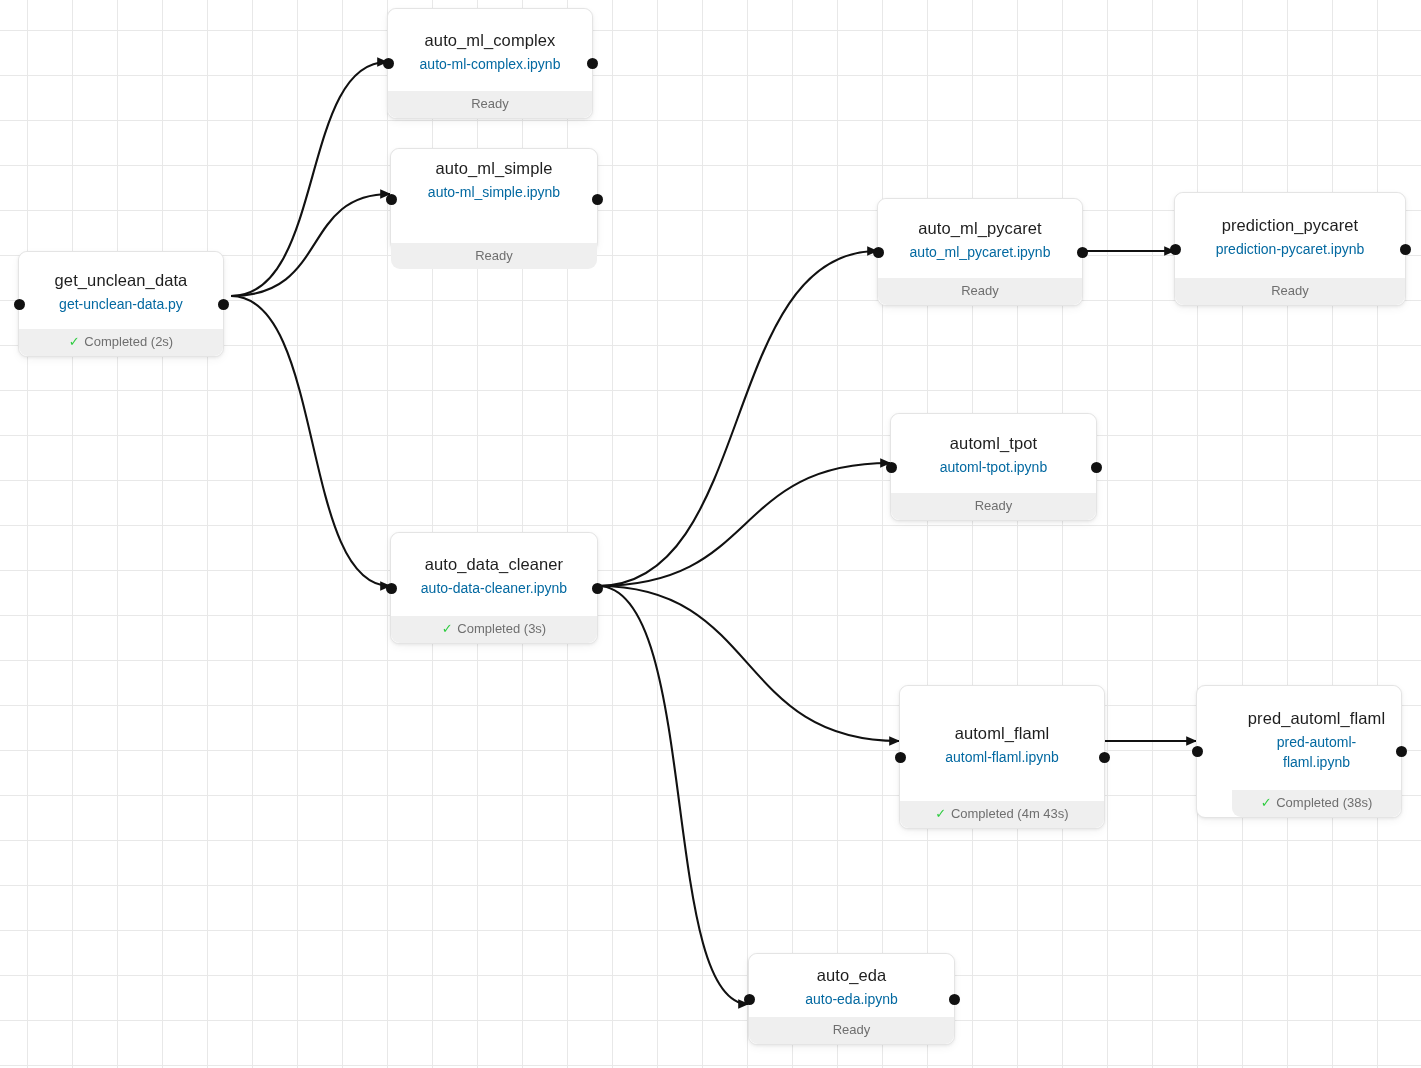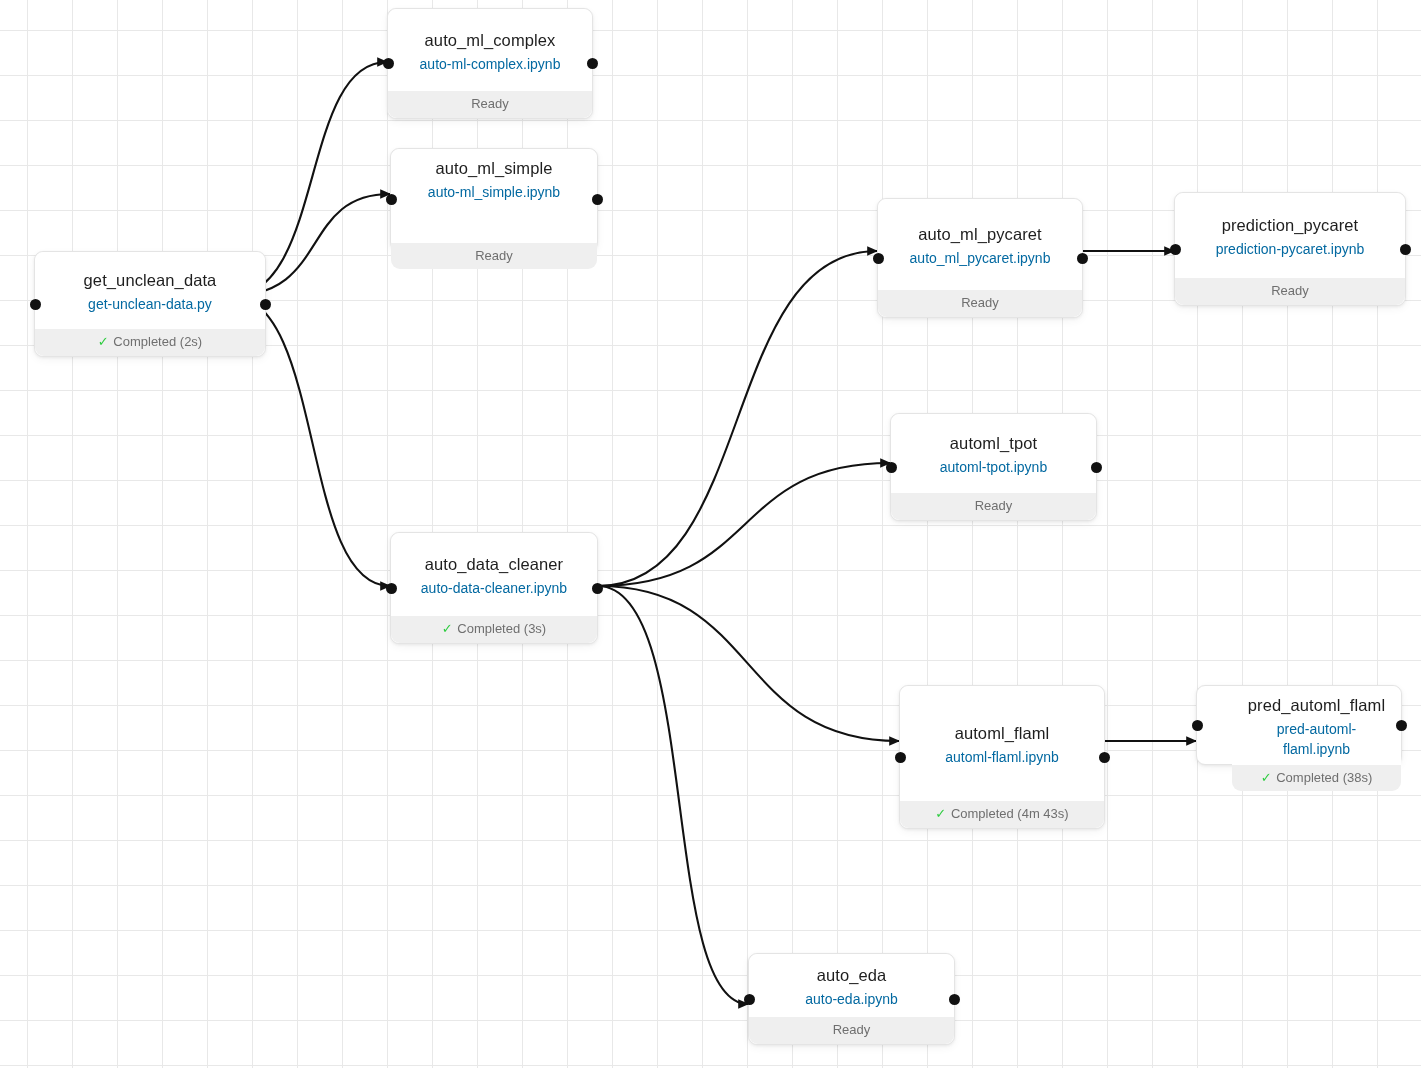--- a/index.html
+++ b/index.html
@@ -155,7 +155,7 @@
         <span class="handle left"></span>
         <span class="handle right"></span>
       </div>
-      <div class="node" style="left: 877px; top: 198px; width: 206px; height: 120px;">
+      <div class="node" style="left: 877px; top: 198px; width: 206px; height: 108px;">
         <div class="node-body">
           <div class="node-title">auto_ml_pycaret</div>
           <div class="node-sub">auto_ml_pycaret.ipynb</div>

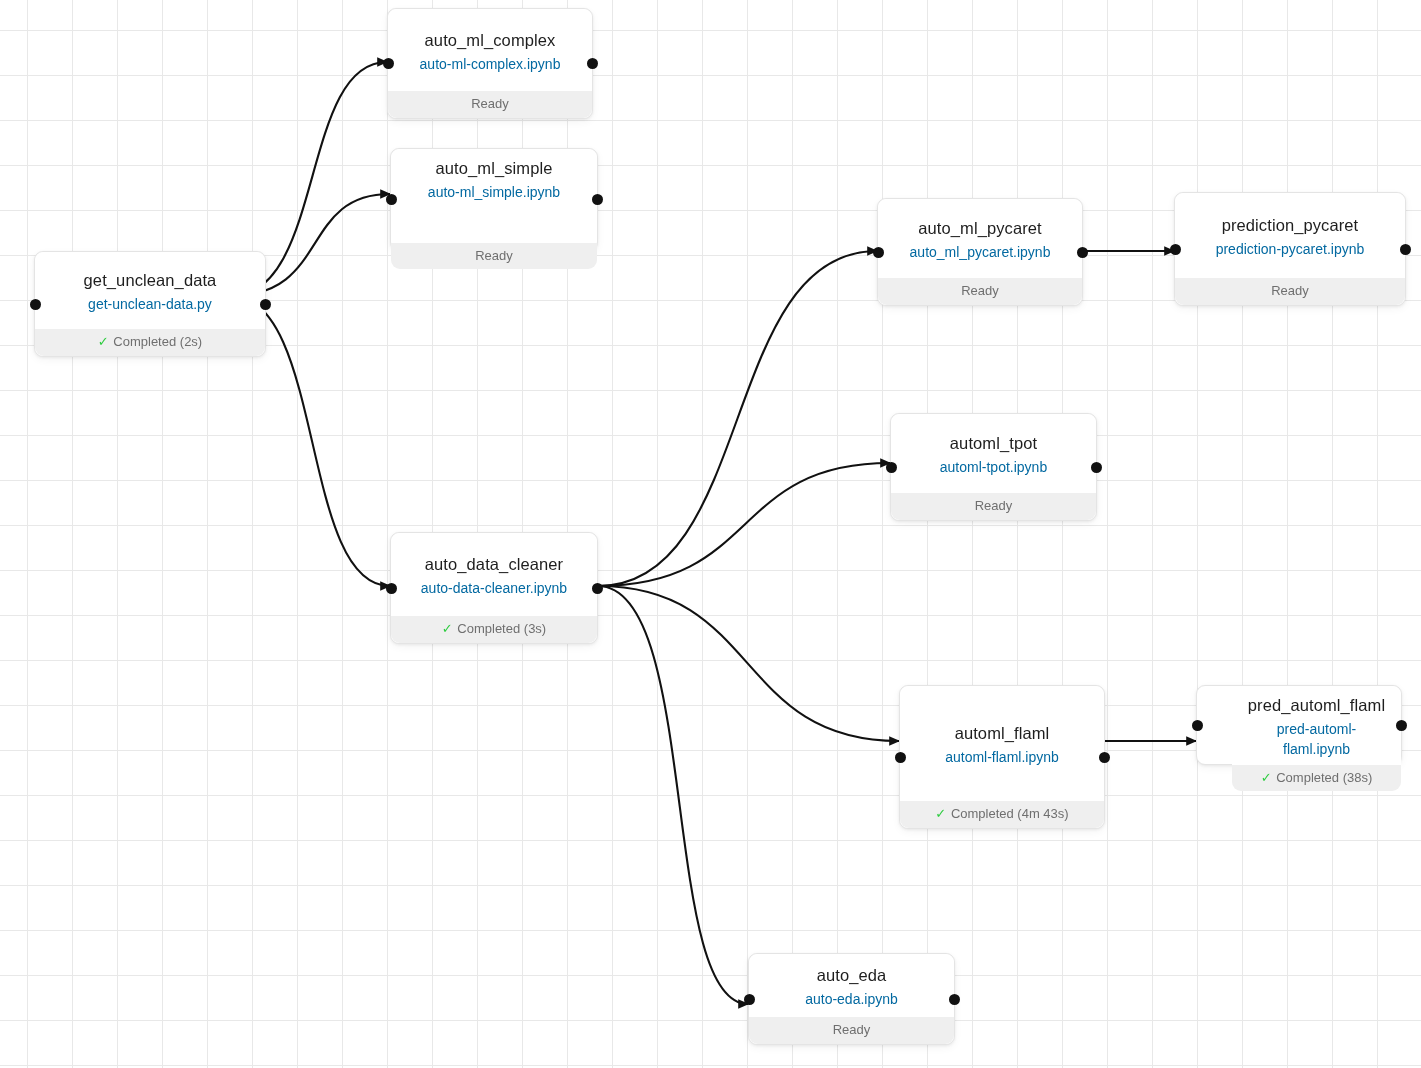--- a/index.html
+++ b/index.html
@@ -119,7 +119,7 @@
   </svg>
 
   <div id="node-layer">
-      <div class="node" style="left: 34px; top: 251px; width: 232px; height: 106px;">
+      <div class="node" style="left: 18px; top: 251px; width: 206px; height: 106px;">
         <div class="node-body">
           <div class="node-title">get_unclean_data</div>
           <div class="node-sub">get-unclean-data.py</div>

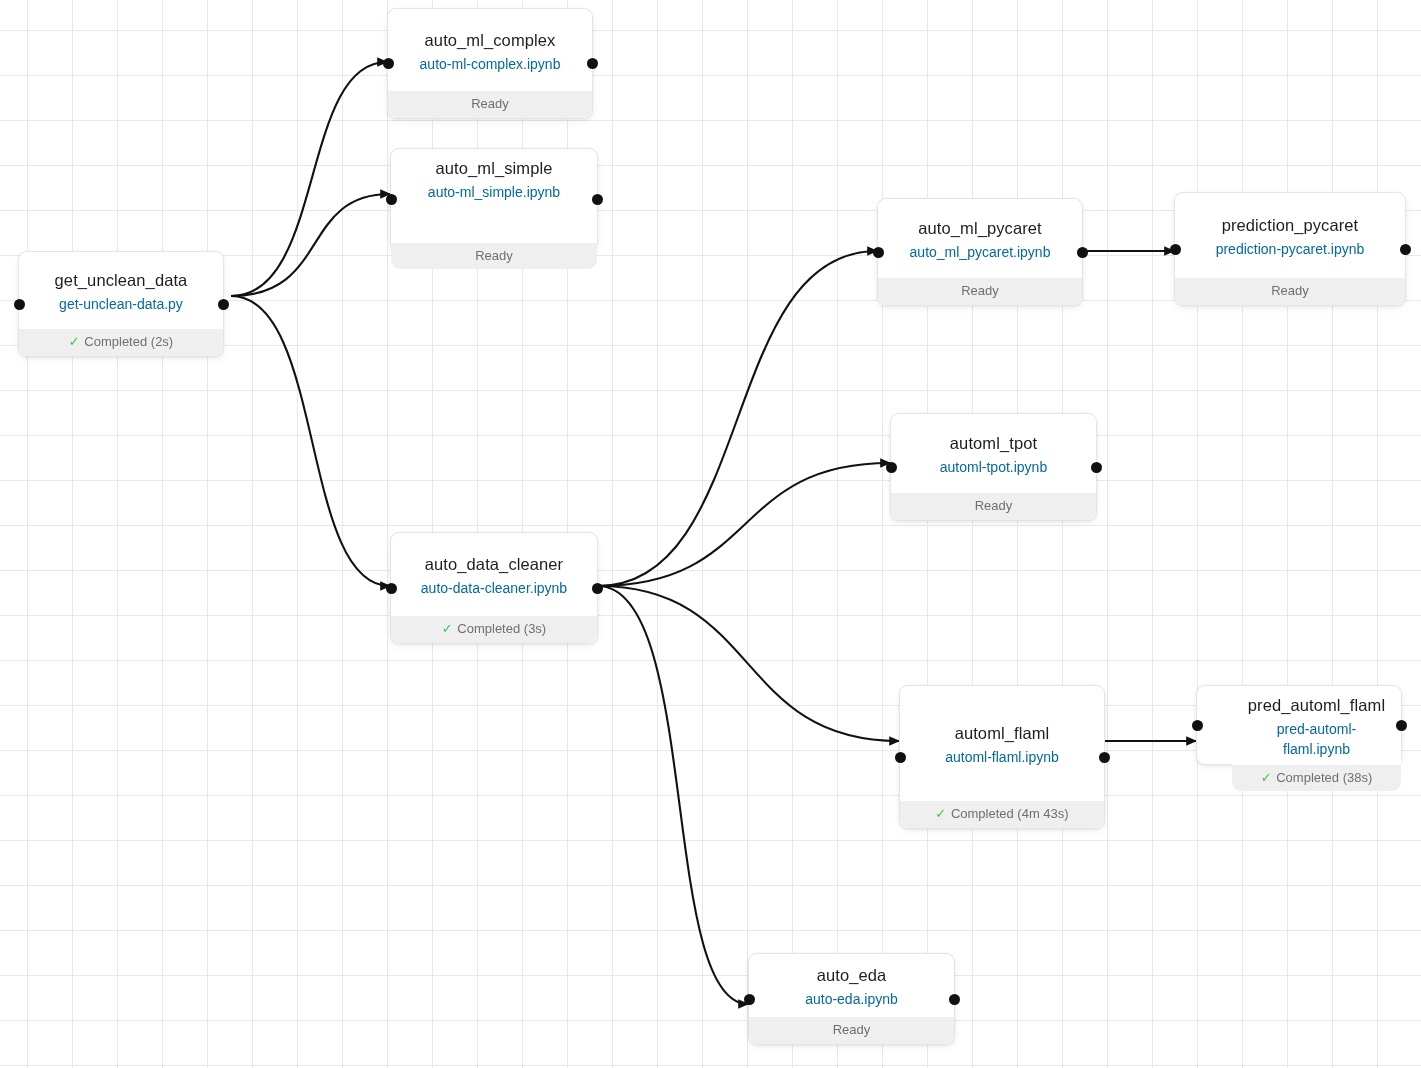--- a/index.html
+++ b/index.html
@@ -191,7 +191,7 @@
         <span class="handle left"></span>
         <span class="handle right"></span>
       </div>
-      <div class="node" style="left: 1196px; top: 685px; width: 206px; height: 80px; padding-left: 35px;">
+      <div class="node" style="left: 1196px; top: 685px; width: 206px; height: 133px; padding-left: 35px;">
         <div class="node-body">
           <div class="node-title">pred_automl_flaml</div>
           <div class="node-sub">pred-automl-flaml.ipynb</div>

